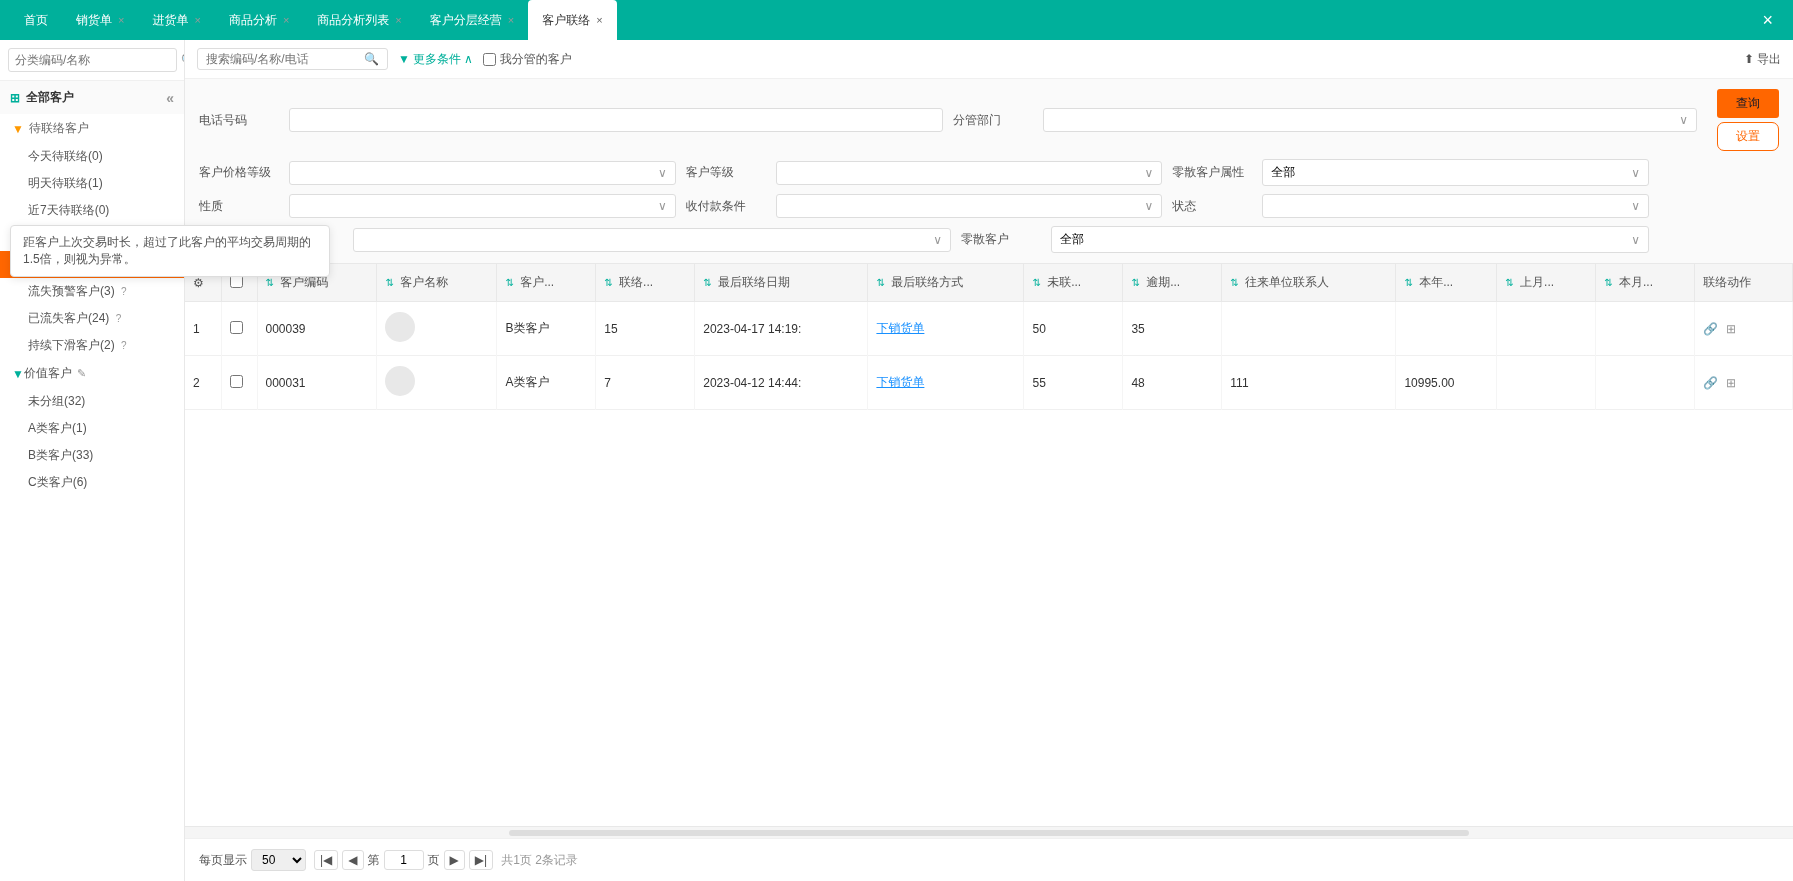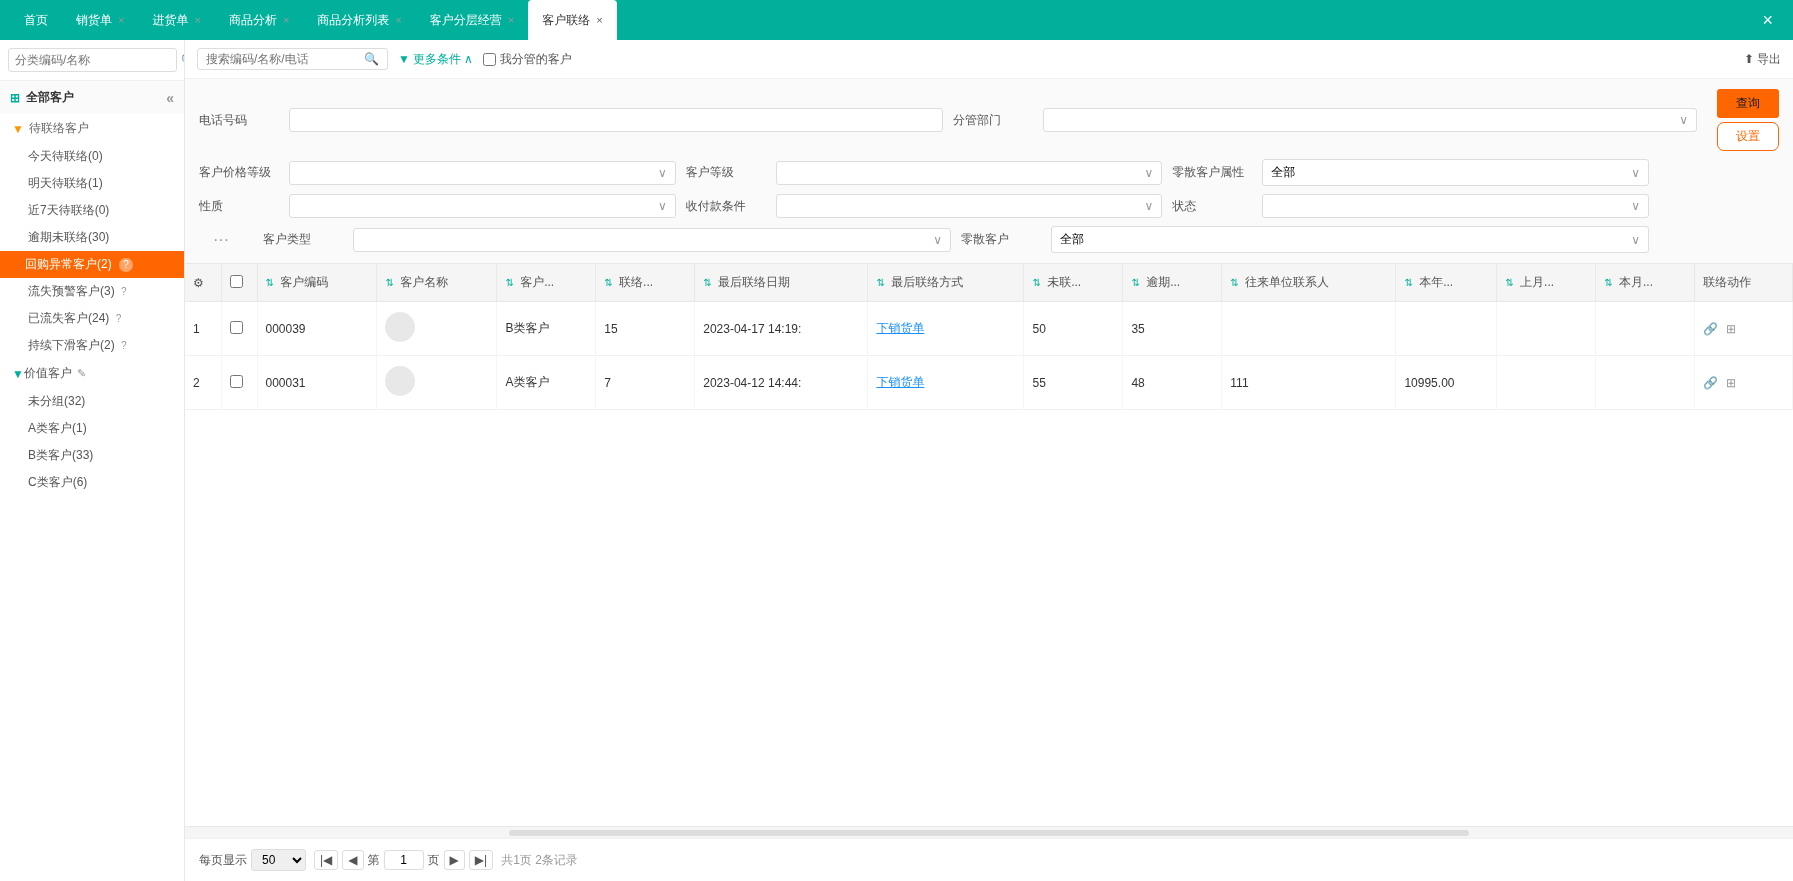--- a/index.html
+++ b/index.html
@@ -626,6 +626,9 @@
       </div>
     </div>
 
+    <div class="tooltip-box">
+      <span>距客户上次交易时长，超过了此客户的平均交易周期的1.5倍，则视为异常。</span>
+    </div>
 
     <div class="table-area" style="position:relative;">
       <table>

